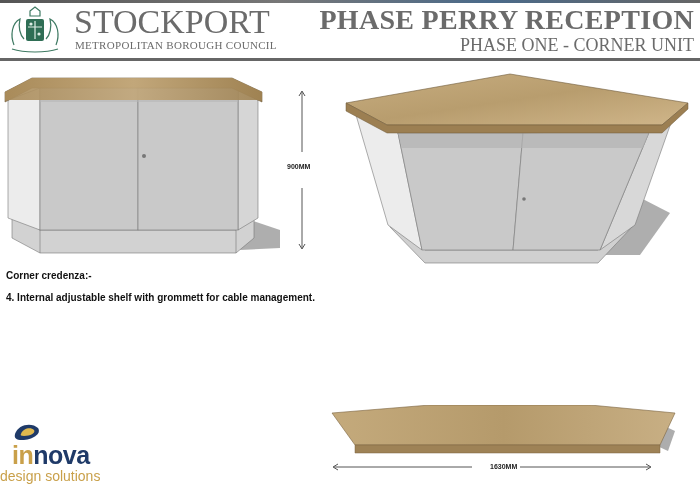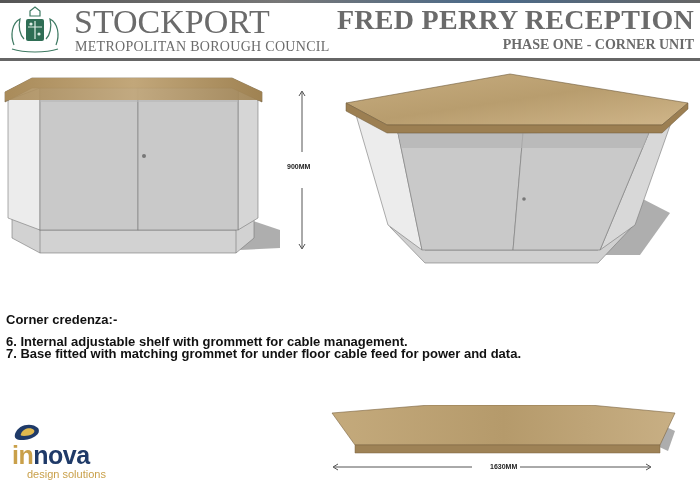--- a/index.html
+++ b/index.html
@@ -38,7 +38,7 @@
 
 <div class="abs org-title">STOCKPORT</div>
 <div class="abs org-sub">METROPOLITAN BOROUGH COUNCIL</div>
-<div class="abs proj-title">FRED PERRY RECEPTION</div>
+<div class="abs proj-title">PHASE PERRY RECEPTION</div>
 <div class="abs proj-sub">PHASE ONE - CORNER UNIT</div>
 <div class="abs rule"></div>
 

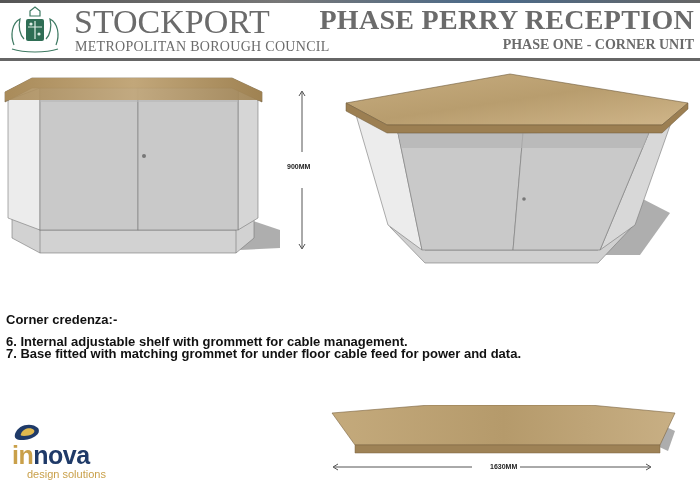--- a/index.html
+++ b/index.html
@@ -9,7 +9,7 @@
   .rule{left:0;top:58px;width:700px;height:3px;background:#666;}
   .crest{left:6px;top:5px;width:58px;height:50px;}
   .org-title{left:74px;top:4px;font-family:"Liberation Serif",serif;font-size:34px;color:#6b6b6b;letter-spacing:0px;line-height:36px;}
-  .org-sub{left:75px;top:39px;font-family:"Liberation Serif",serif;font-size:14px;color:#6b6b6b;letter-spacing:0.3px;}
+  .org-sub{left:75px;top:39px;font-family:"Liberation Serif",serif;font-size:11px;color:#6b6b6b;letter-spacing:0.3px;}
   .proj-title{right:6px;top:5px;font-family:"Liberation Serif",serif;font-weight:bold;font-size:28px;color:#6b6b6b;line-height:30px;letter-spacing:0.3px;}
   .proj-sub{right:6px;top:35px;font-family:"Liberation Serif",serif;font-weight:bold;font-size:14px;color:#6b6b6b;line-height:20px;}
   .dim{font-size:7px;font-weight:bold;color:#222;}

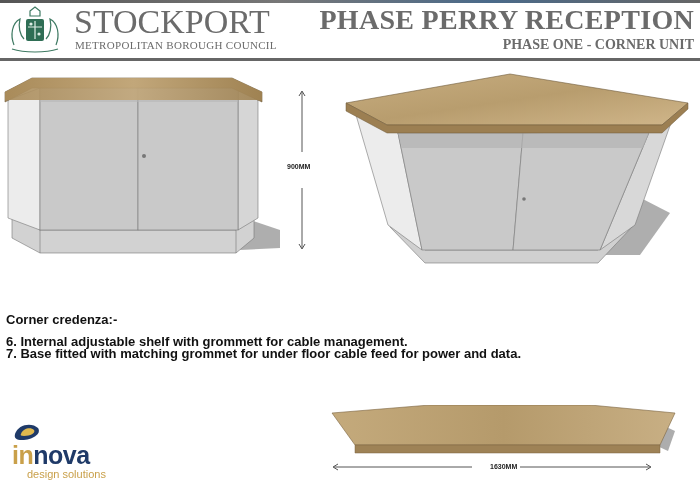--- a/index.html
+++ b/index.html
@@ -11,7 +11,7 @@
   .org-title{left:74px;top:4px;font-family:"Liberation Serif",serif;font-size:34px;color:#6b6b6b;letter-spacing:0px;line-height:36px;}
   .org-sub{left:75px;top:39px;font-family:"Liberation Serif",serif;font-size:11px;color:#6b6b6b;letter-spacing:0.3px;}
   .proj-title{right:6px;top:5px;font-family:"Liberation Serif",serif;font-weight:bold;font-size:28px;color:#6b6b6b;line-height:30px;letter-spacing:0.3px;}
-  .proj-sub{right:6px;top:35px;font-family:"Liberation Serif",serif;font-weight:bold;font-size:14px;color:#6b6b6b;line-height:20px;}
+  .proj-sub{right:6px;top:35px;font-family:"Liberation Serif",serif;font-weight:normal;font-size:18px;color:#6b6b6b;line-height:20px;}
   .dim{font-size:7px;font-weight:bold;color:#222;}
   .notes{left:6px;top:270px;font-size:13px;font-weight:bold;color:#111;line-height:11.4px;margin-top:44px;}
   .notes .heading{margin-bottom:11px;}

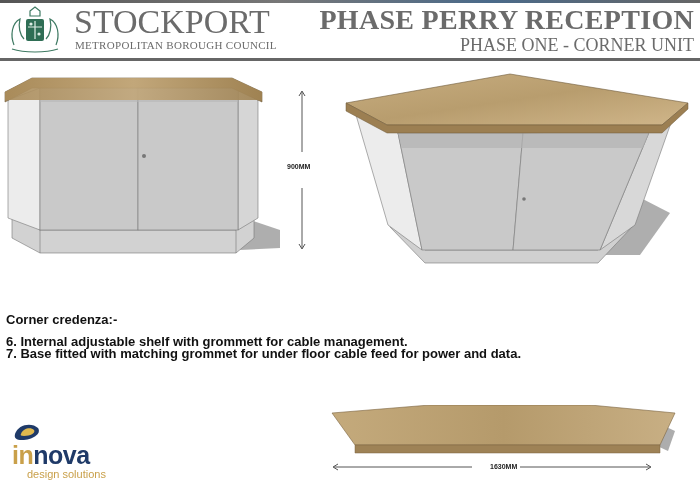--- a/index.html
+++ b/index.html
@@ -13,7 +13,7 @@
   .proj-title{right:6px;top:5px;font-family:"Liberation Serif",serif;font-weight:bold;font-size:28px;color:#6b6b6b;line-height:30px;letter-spacing:0.3px;}
   .proj-sub{right:6px;top:35px;font-family:"Liberation Serif",serif;font-weight:normal;font-size:18px;color:#6b6b6b;line-height:20px;}
   .dim{font-size:7px;font-weight:bold;color:#222;}
-  .notes{left:6px;top:270px;font-size:13px;font-weight:bold;color:#111;line-height:11.4px;margin-top:44px;}
+  .notes{left:6px;top:270px;font-size:10px;font-weight:bold;color:#111;line-height:11.4px;}
   .notes .heading{margin-bottom:11px;}
   .logo-text{left:12px;top:441px;font-size:25px;font-weight:bold;letter-spacing:-0.5px;line-height:28px;}
   .logo-sub{left:27px;top:468px;font-size:11px;color:#c9a04a;}

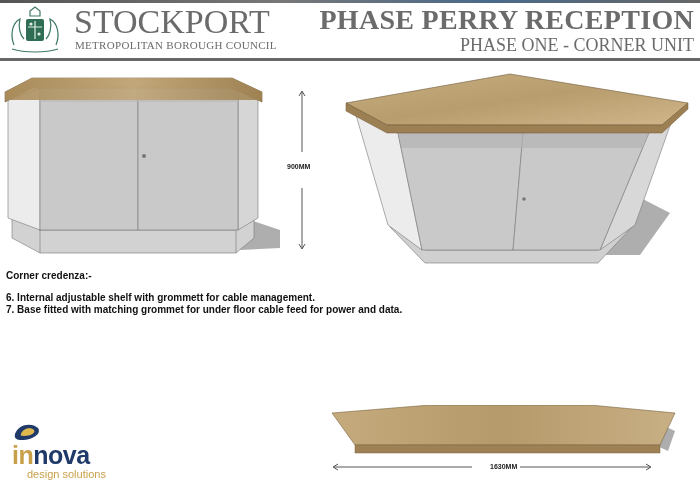--- a/index.html
+++ b/index.html
@@ -106,7 +106,7 @@
 
 <div class="abs notes">
   <div class="heading">Corner credenza:-</div>
-  <div>6. Internal adjustable shelf with grommett for cable management.</div>
+  <div>4. Internal adjustable shelf with grommett for cable management.</div>
   <div>7. Base fitted with matching grommet for under floor cable feed for power and data.</div>
 </div>
 

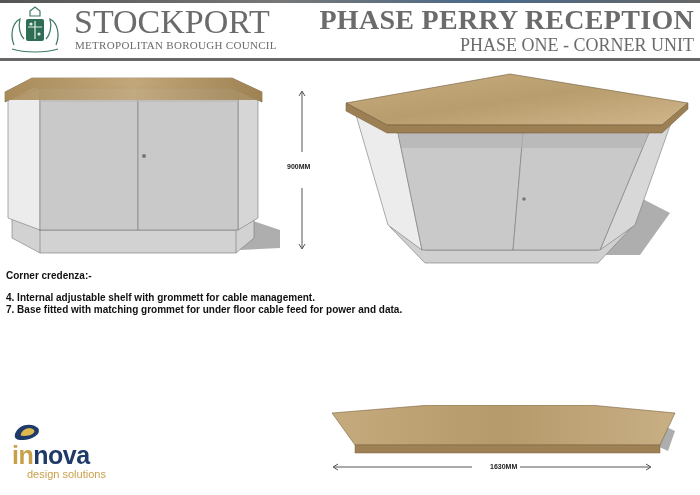--- a/index.html
+++ b/index.html
@@ -107,7 +107,6 @@
 <div class="abs notes">
   <div class="heading">Corner credenza:-</div>
   <div>4. Internal adjustable shelf with grommett for cable management.</div>
-  <div>7. Base fitted with matching grommet for under floor cable feed for power and data.</div>
 </div>
 
 <svg class="abs" style="left:330px;top:405px" width="360" height="55" viewBox="0 0 360 55">

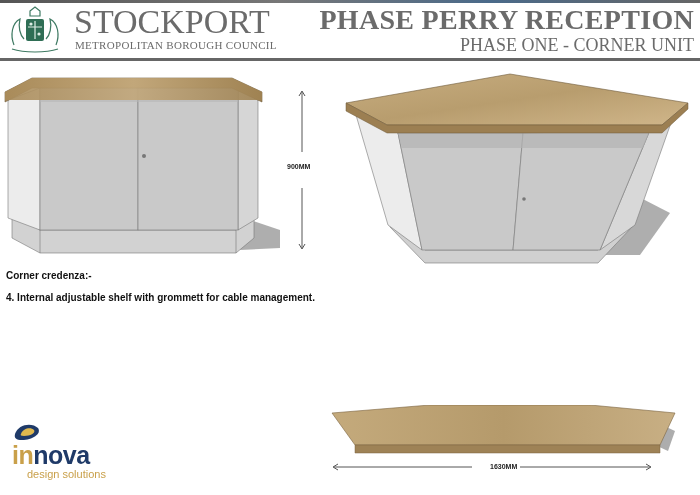--- a/index.html
+++ b/index.html
@@ -16,7 +16,7 @@
   .notes{left:6px;top:270px;font-size:10px;font-weight:bold;color:#111;line-height:11.4px;}
   .notes .heading{margin-bottom:11px;}
   .logo-text{left:12px;top:441px;font-size:25px;font-weight:bold;letter-spacing:-0.5px;line-height:28px;}
-  .logo-sub{left:27px;top:468px;font-size:11px;color:#c9a04a;}
+  .logo-sub{left:0;top:468px;font-size:14px;color:#c9a04a;}
 </style>
 </head>
 <body>

